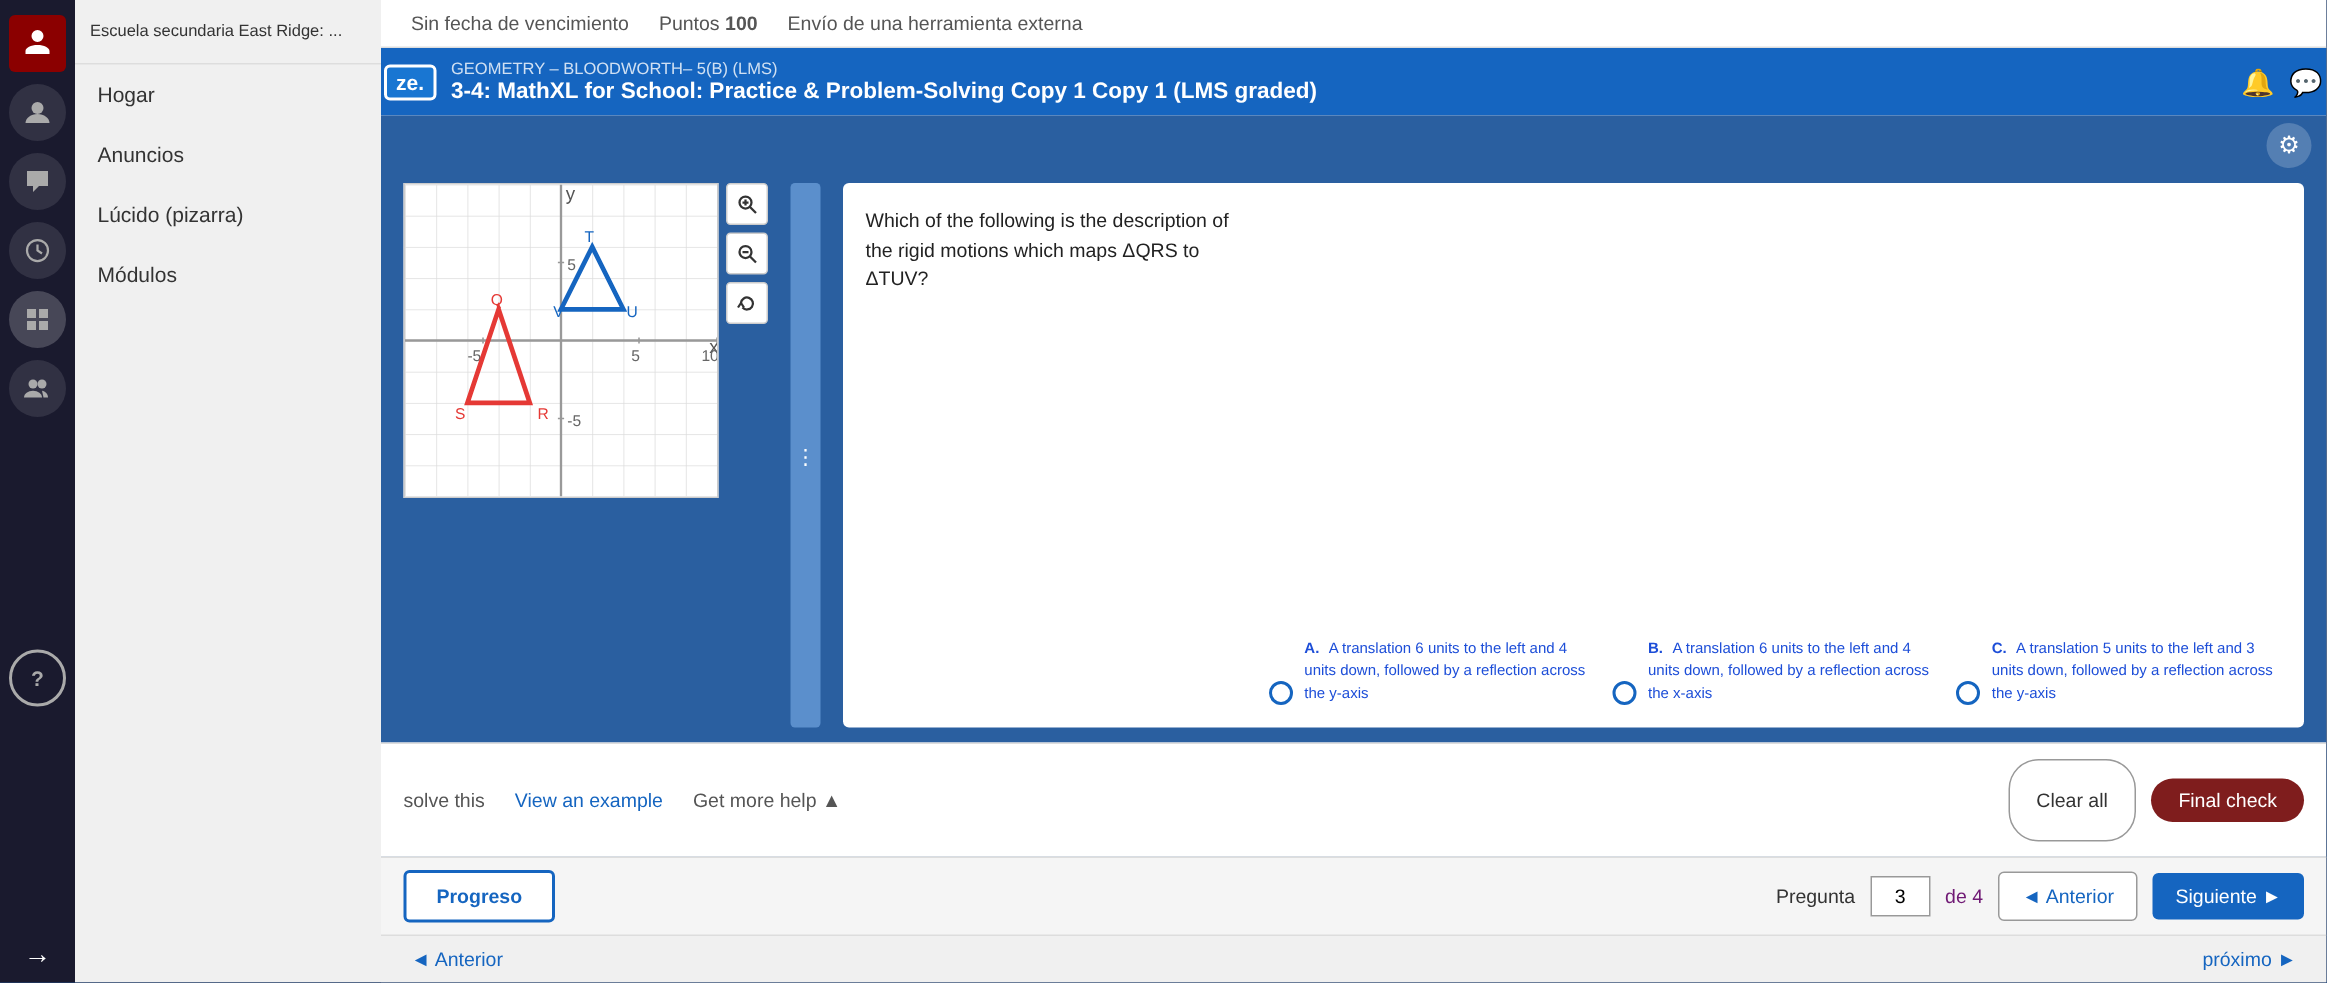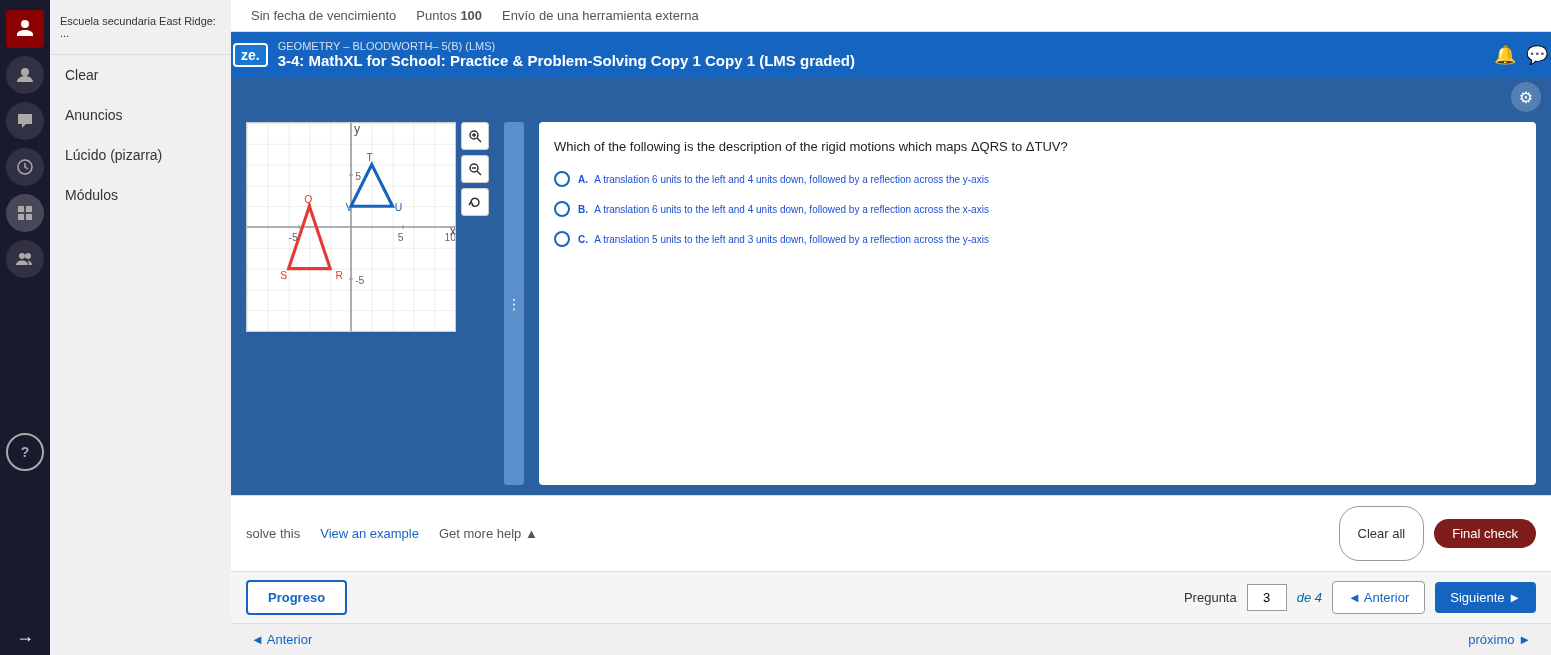--- a/index.html
+++ b/index.html
@@ -60,7 +60,7 @@
 
     
     .sidebar-light {
-      width: 181px;
+      width: 204px;
       background: #f0f0f0;
       padding: 15px 0;
       flex-shrink: 0;

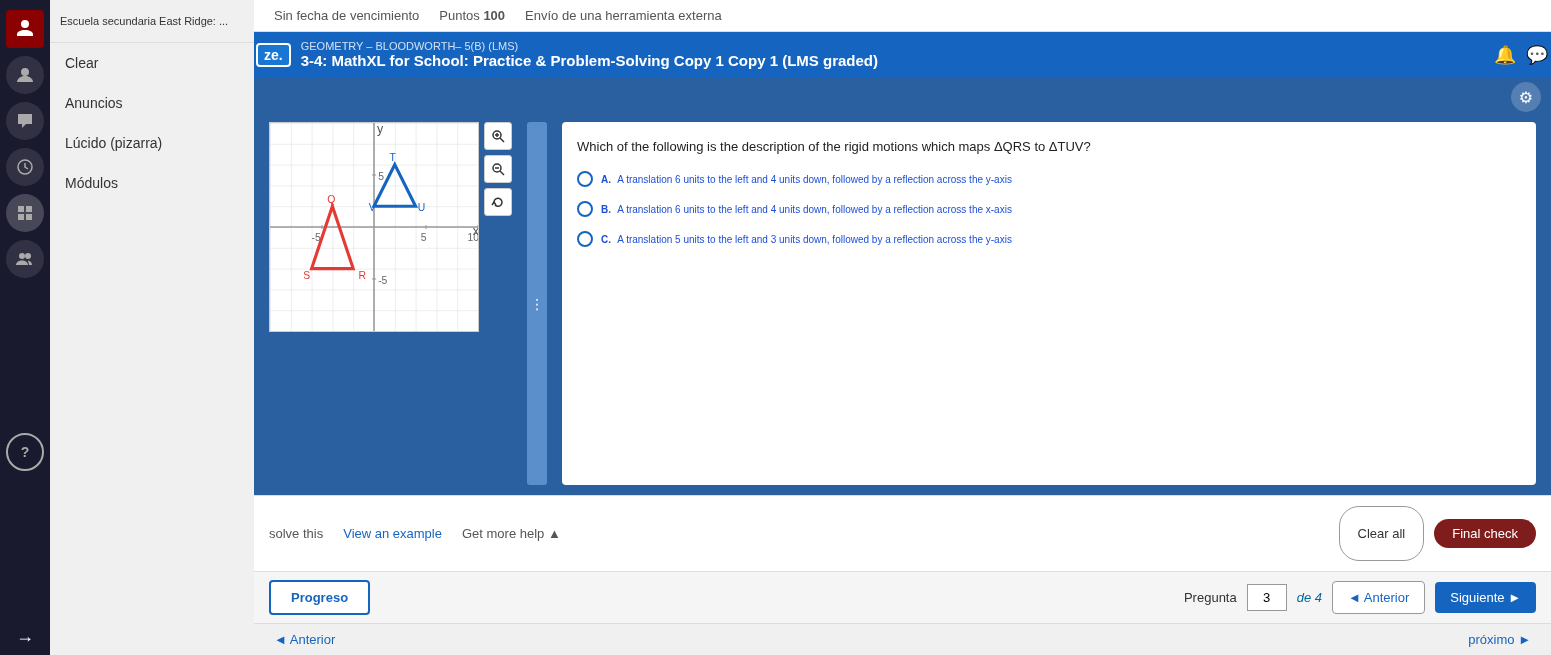--- a/index.html
+++ b/index.html
@@ -449,7 +449,7 @@
 
 <div class="sidebar-light">
   <div class="school-name">Escuela secundaria East Ridge: ...</div>
-  <div class="nav-item">Clear</div>
+  <div class="nav-item">Hogar</div>
   <div class="nav-item">Anuncios</div>
   <div class="nav-item">Lúcido (pizarra)</div>
   <div class="nav-item">Módulos</div>

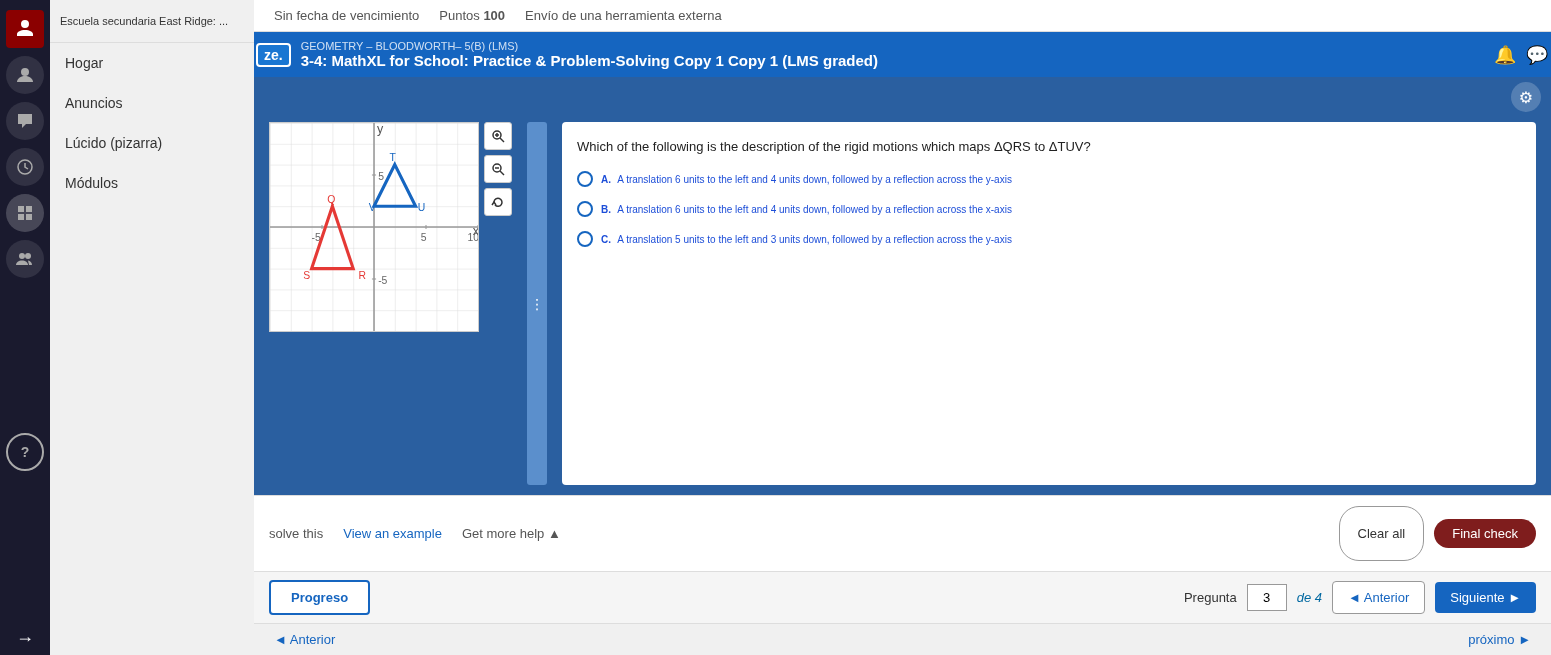--- a/index.html
+++ b/index.html
@@ -194,7 +194,6 @@
       padding: 15px;
       border-radius: 4px;
       display: flex;
-      flex-direction: column;
       gap: 12px;
     }
     .question-prompt {

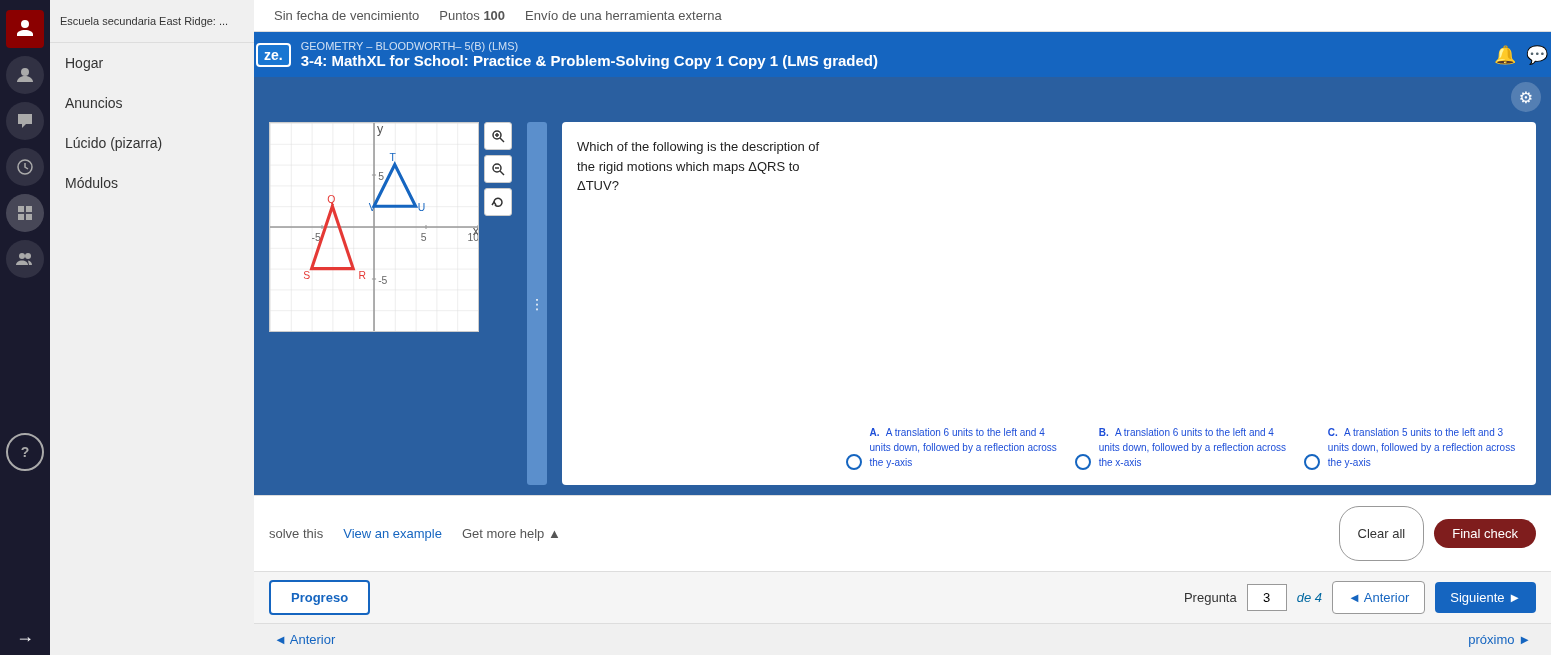--- a/index.html
+++ b/index.html
@@ -334,8 +334,7 @@
     }
     .de-label {
       font-size: 13px;
-      color: #0369a1;
-      font-style: italic;
+      color: #701a75;
     }
     .btn-anterior {
       padding: 8px 15px;

